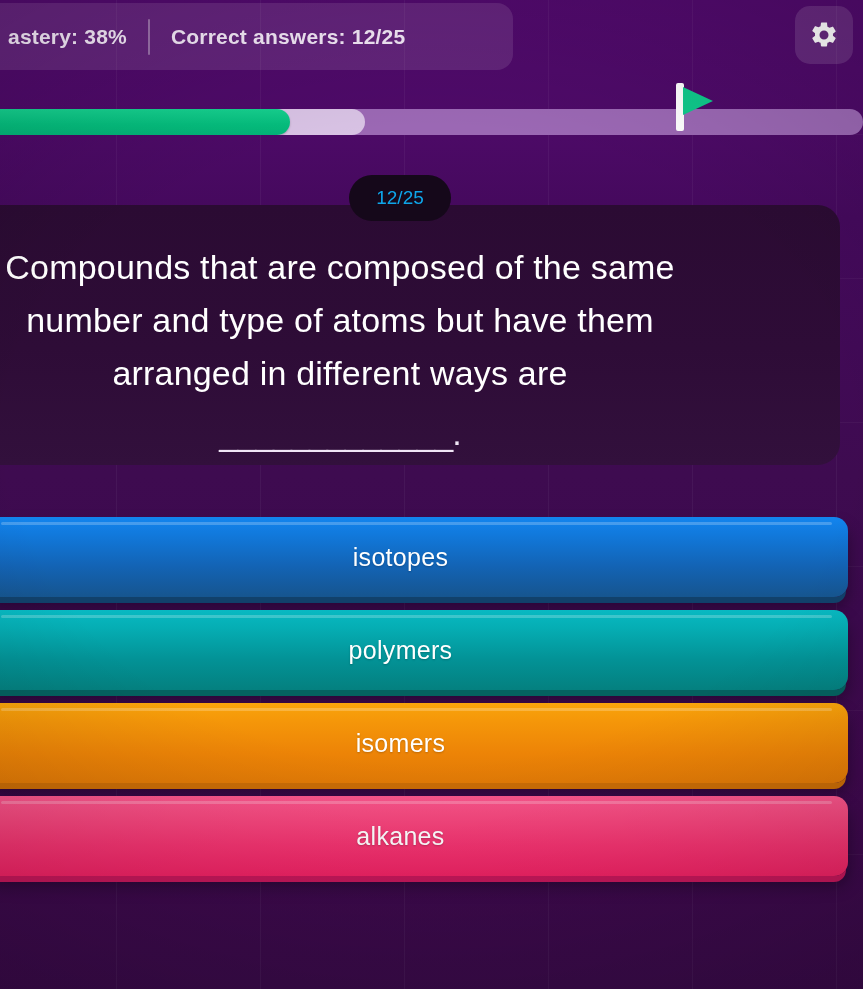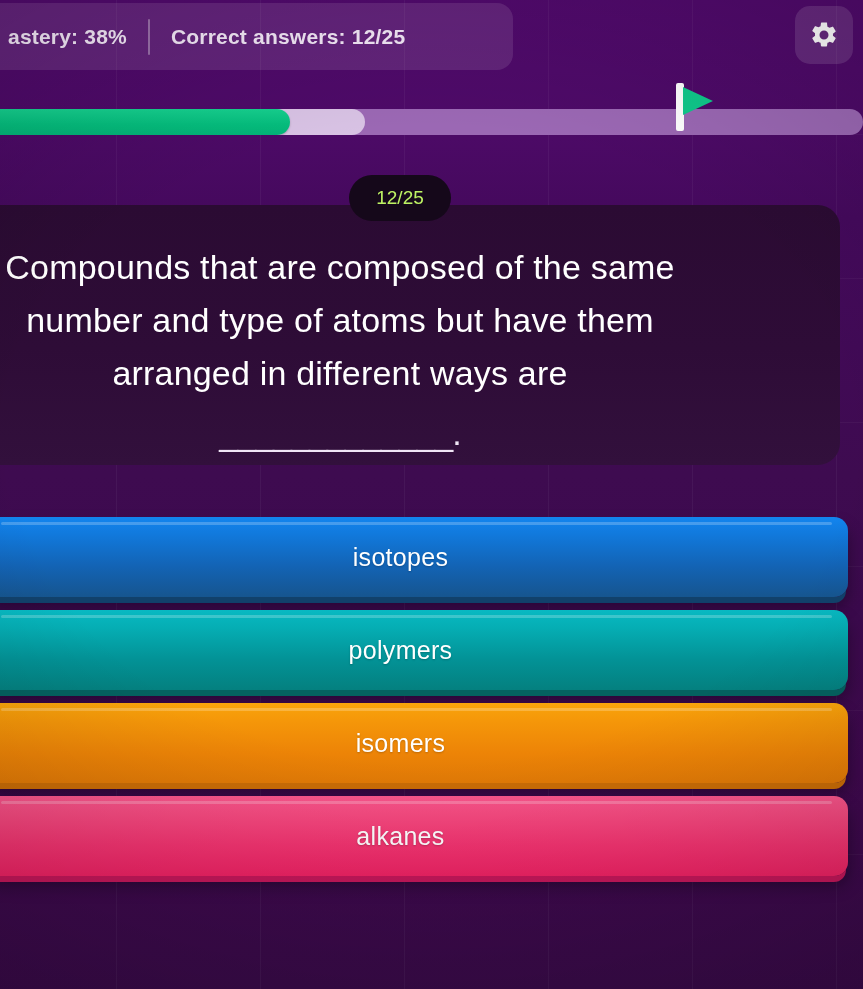--- a/index.html
+++ b/index.html
@@ -120,7 +120,7 @@
     border-radius:23px;
     background:#15081a;
     display:flex; align-items:center; justify-content:center;
-    color:#bef264;
+    color:#0ea5e9;
     font-size:19px;
     font-weight:500;
     z-index:5;

